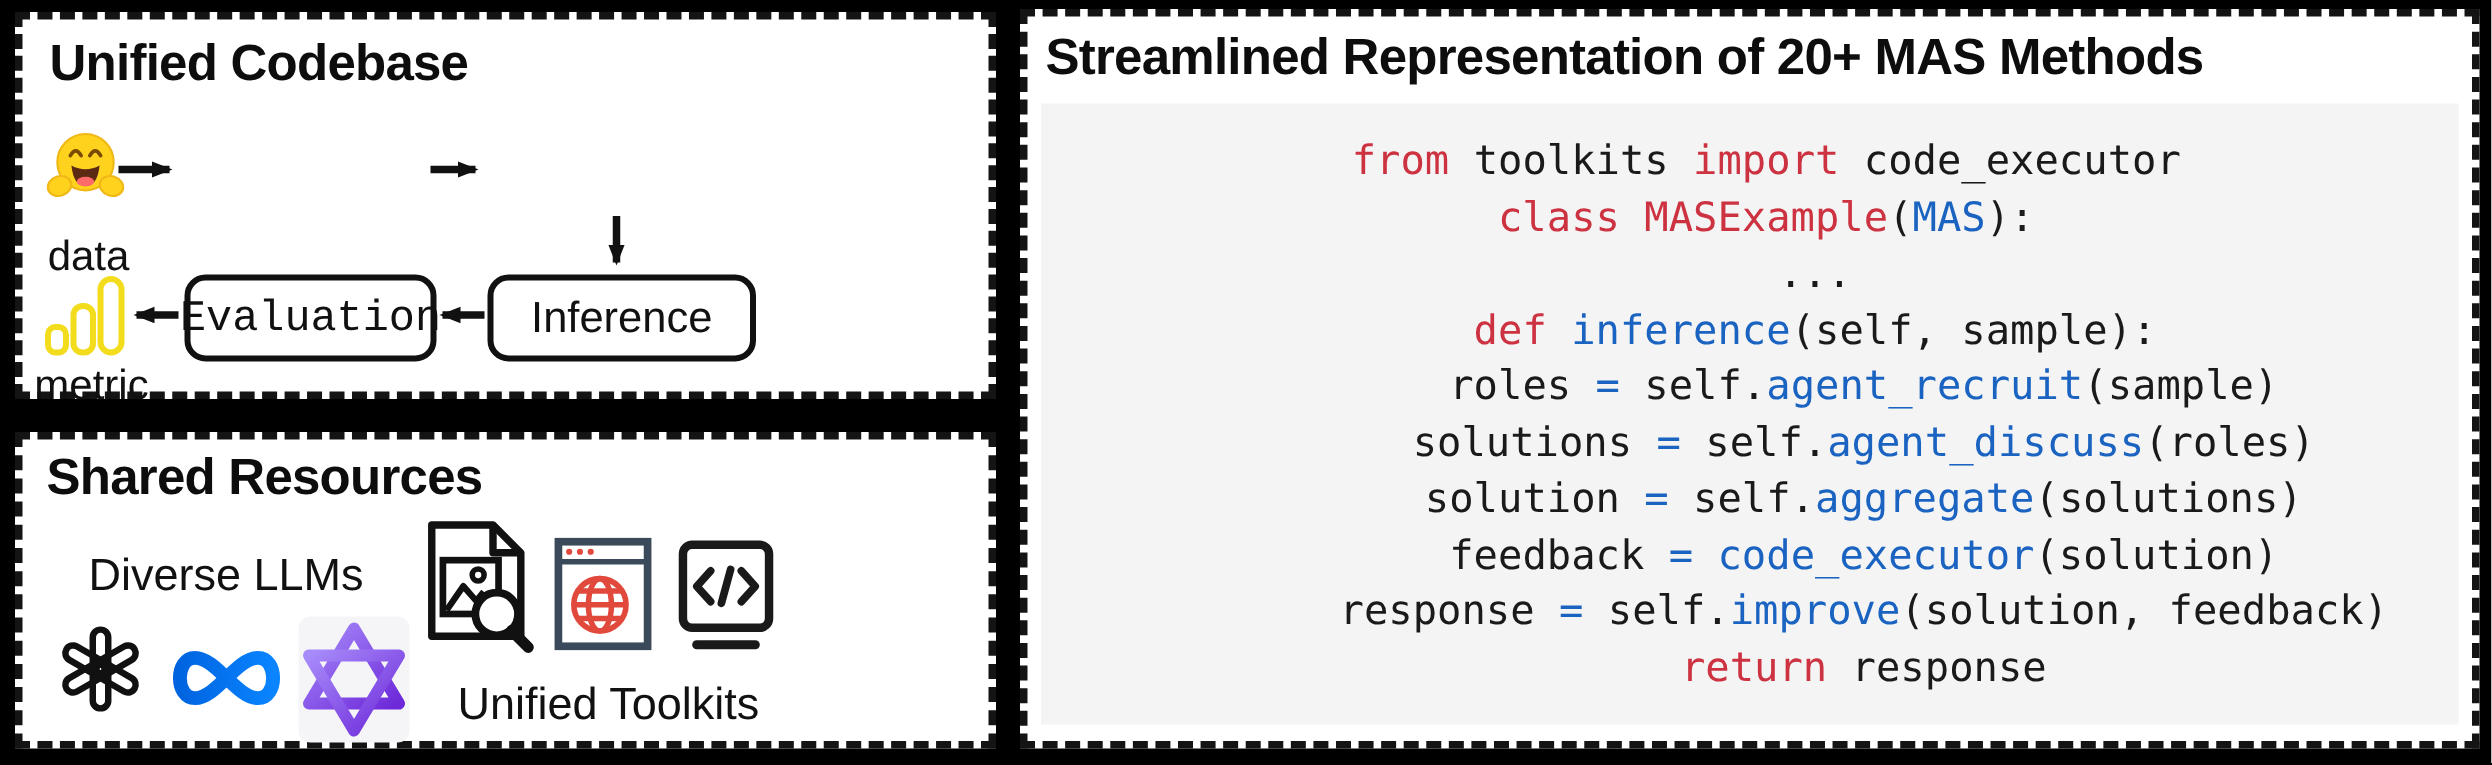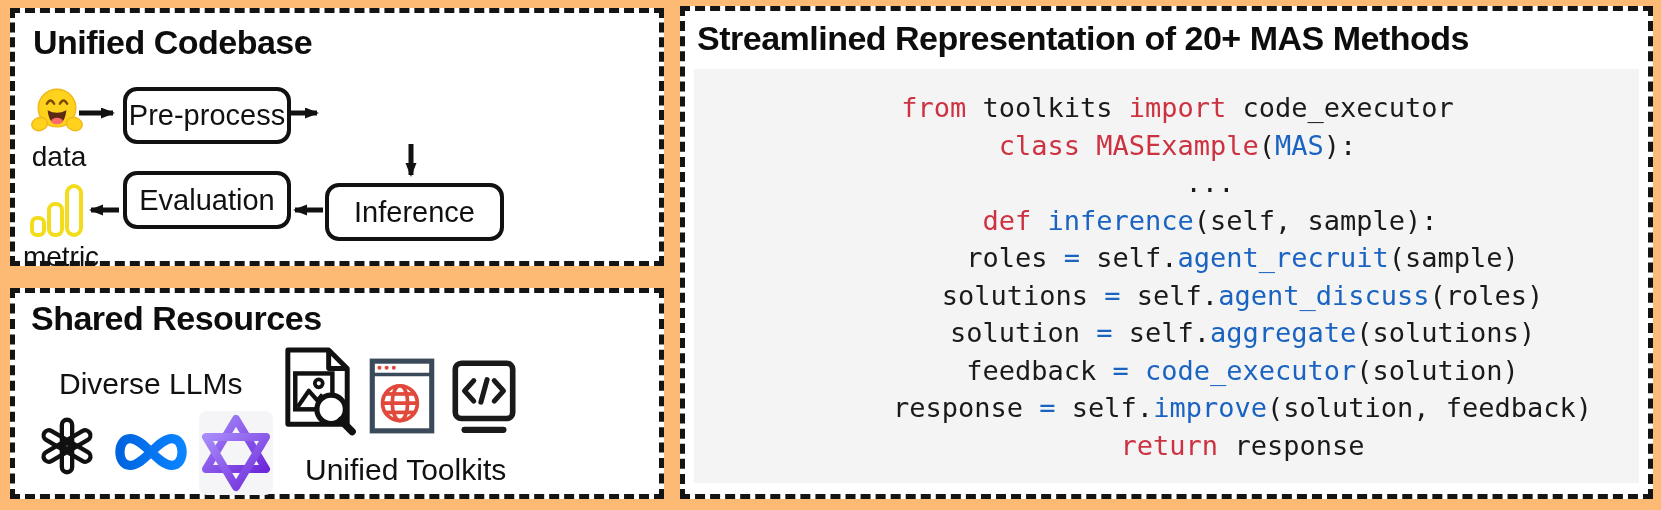--- a/index.html
+++ b/index.html
@@ -4,7 +4,7 @@
 <style>
   html,body{margin:0;padding:0;background:#ffffff;}
   .canvas{
-    position:relative;width:1661px;height:510px;background:#fdba74;
+    position:relative;width:1661px;height:510px;background:#000000;
     font-family:"Liberation Sans",sans-serif;color:#111;overflow:hidden;
   }
   .panel{

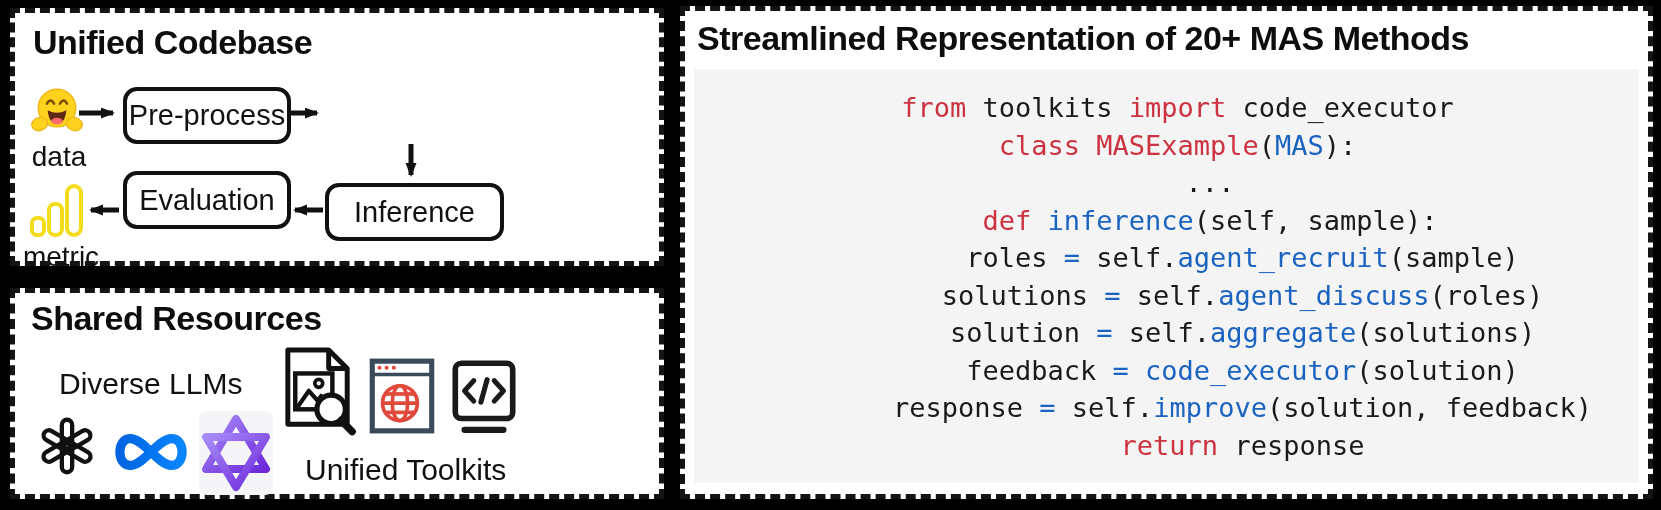--- a/index.html
+++ b/index.html
@@ -79,7 +79,6 @@
     </span>
     <span class="small-label" style="left:6px;top:128px;width:76px;text-align:center;">data</span>
 
-    <div class="fbox" style="left:108px;top:74px;width:168px;height:57px;">Pre-process</div>
     <div class="fbox" style="left:310px;top:170px;width:179px;height:58px;">Inference</div>
     <div class="fbox" style="left:108px;top:158px;width:168px;height:58px;">Evaluation</div>
 

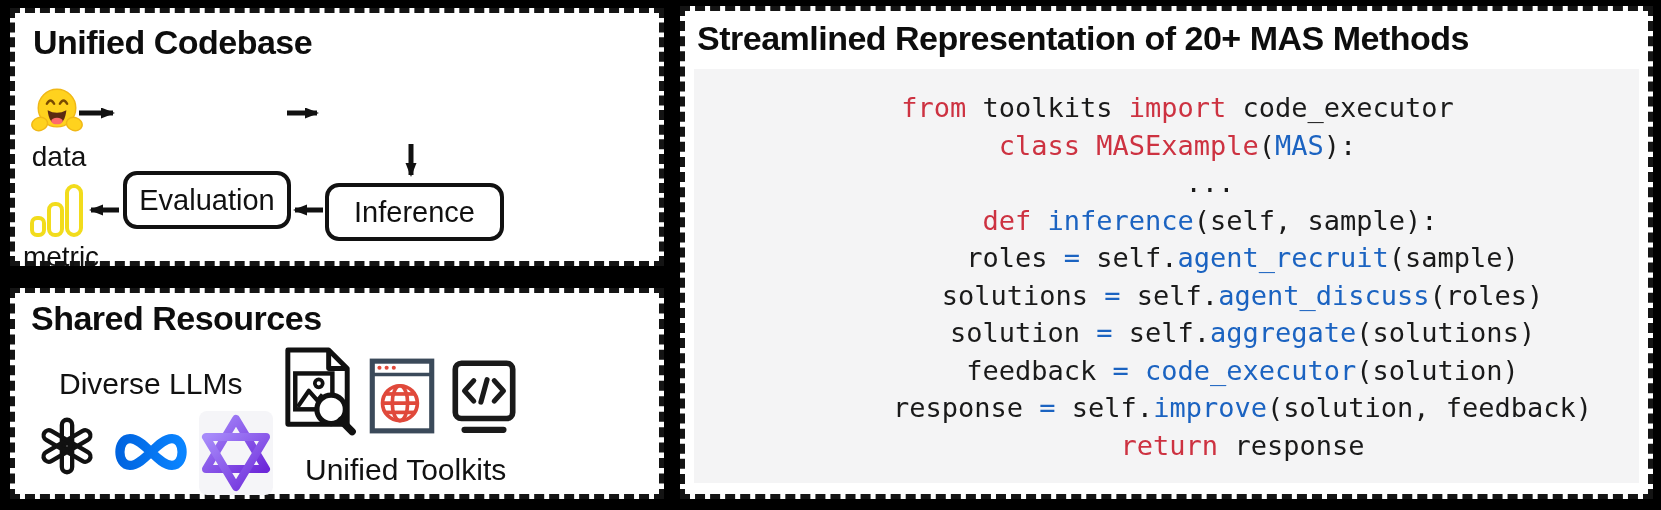--- a/index.html
+++ b/index.html
@@ -77,7 +77,7 @@
         <ellipse cx="60" cy="54" rx="11" ry="9" fill="#ffd21e" stroke="#f0b816" stroke-width="2" transform="rotate(18 60 54)"></ellipse>
       </svg>
     </span>
-    <span class="small-label" style="left:6px;top:128px;width:76px;text-align:center;">data</span>
+    <span class="small-label" style="left:6px;top:142px;width:76px;text-align:center;">data</span>
 
     <div class="fbox" style="left:310px;top:170px;width:179px;height:58px;">Inference</div>
     <div class="fbox" style="left:108px;top:158px;width:168px;height:58px;">Evaluation</div>

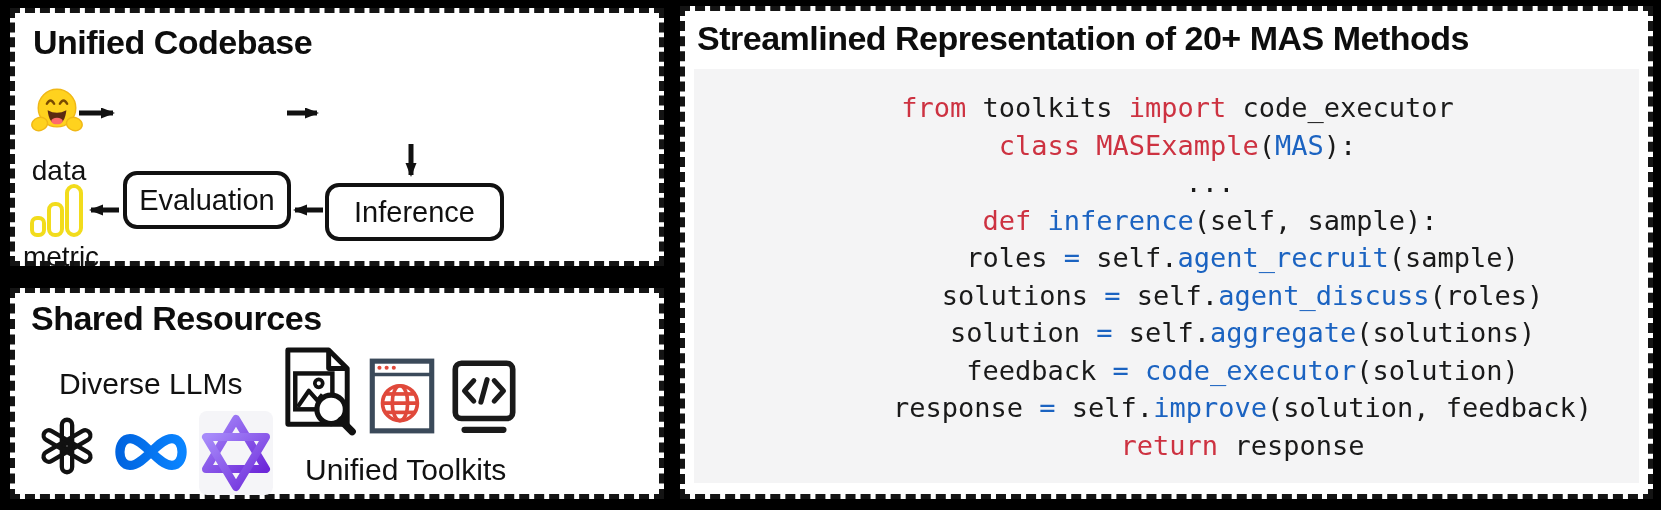--- a/index.html
+++ b/index.html
@@ -80,7 +80,7 @@
     <span class="small-label" style="left:6px;top:142px;width:76px;text-align:center;">data</span>
 
     <div class="fbox" style="left:310px;top:170px;width:179px;height:58px;">Inference</div>
-    <div class="fbox" style="left:108px;top:158px;width:168px;height:58px;">Evaluation</div>
+    <div class="fbox" style="left:108px;top:170px;width:168px;height:58px;font-family:Liberation Mono, monospace;">Evaluation</div>
 
     <span class="iconbox" style="left:14px;top:168px;">
       <svg width="56" height="60" viewBox="0 0 56 60">

